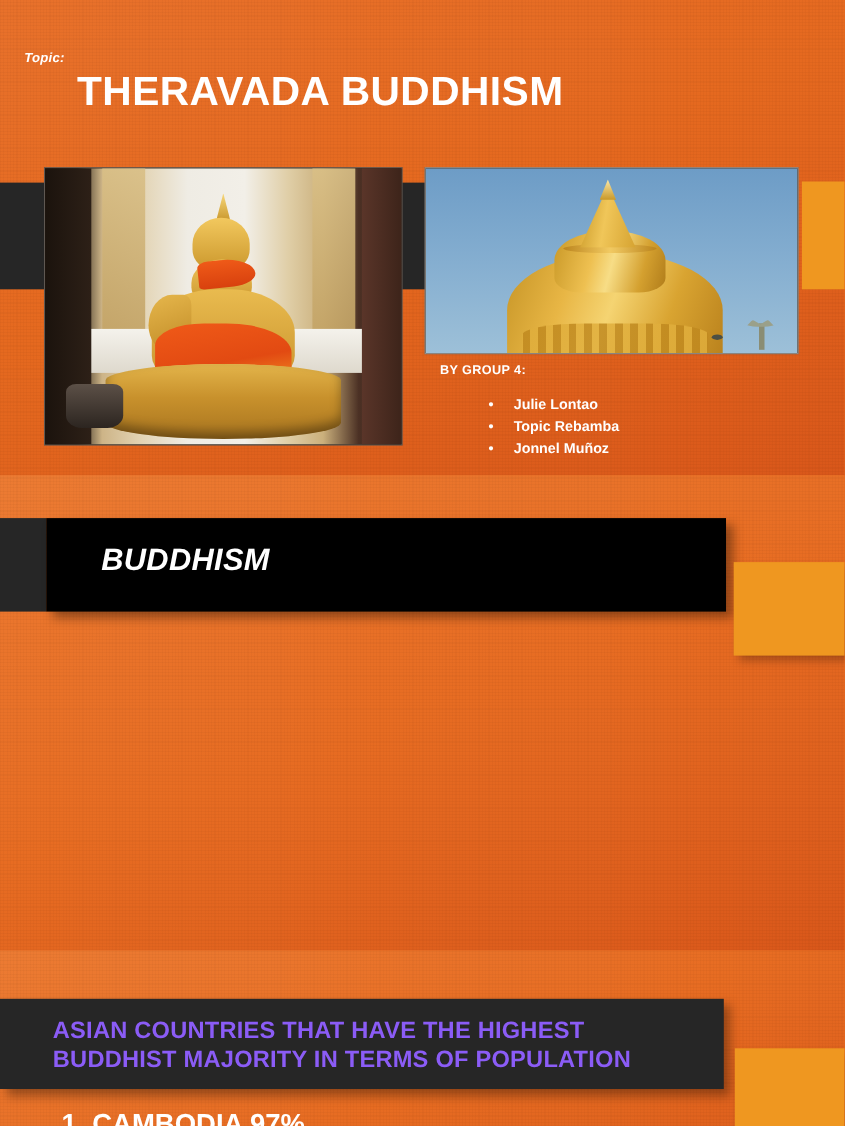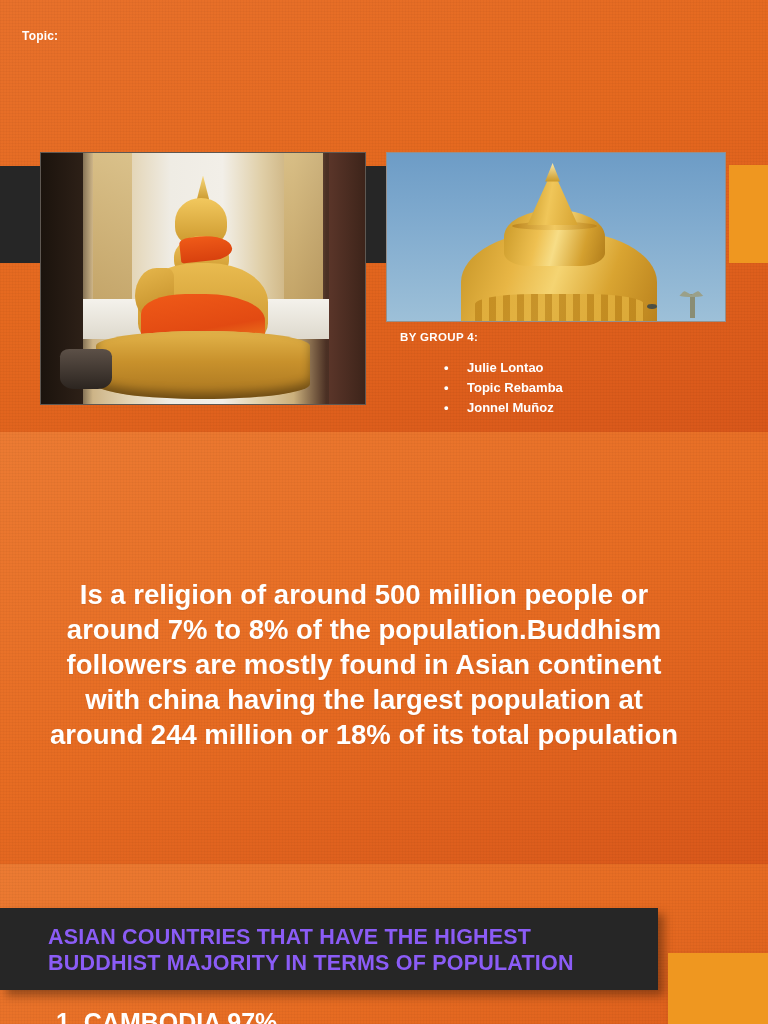--- a/index.html
+++ b/index.html
@@ -51,9 +51,10 @@
   
   .topic-label {
     position: absolute;
-    left: 22px; top: 29px;
+    left: 22px; top: 45px;
     font-size: 12px;
     font-weight: bold;
+    font-style: italic;
     color: #ffffff;
     letter-spacing: .2px;
     z-index: 6;

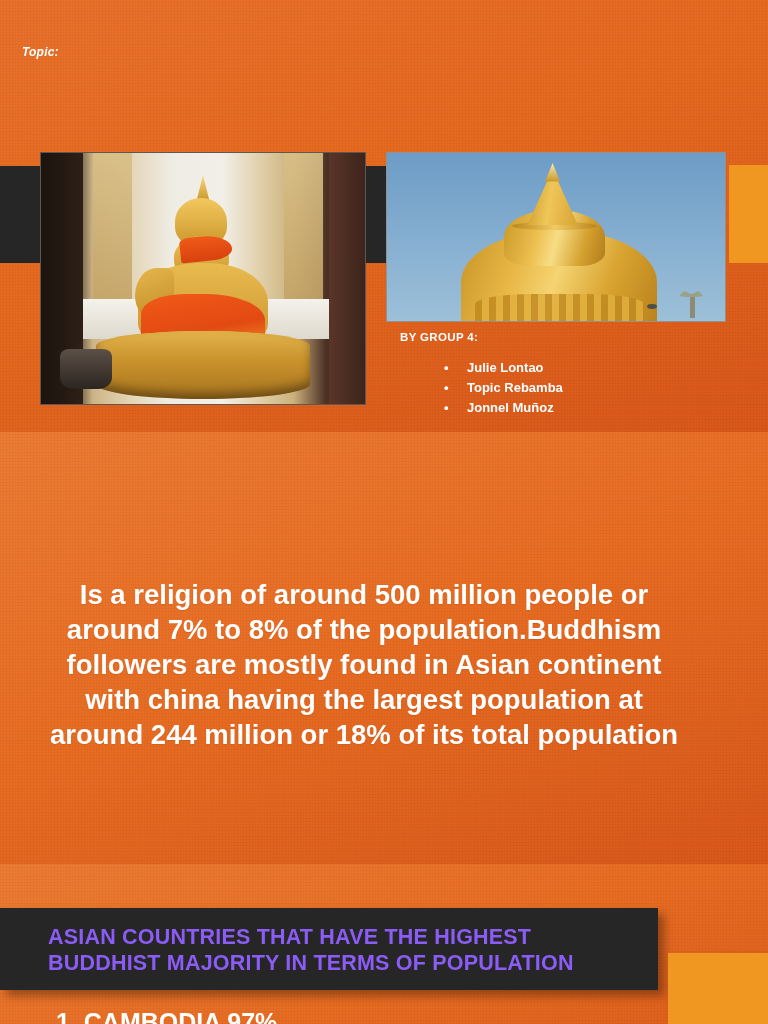--- a/index.html
+++ b/index.html
@@ -303,6 +303,7 @@
     <div class="dark-band-left"></div>
 
     <div class="topic-label">Topic:</div>
+    <h1 class="main-title">THERAVADA BUDDHISM</h1>
 
     <figure class="photo" id="photo-buddha">
       <div class="buddha-scene">

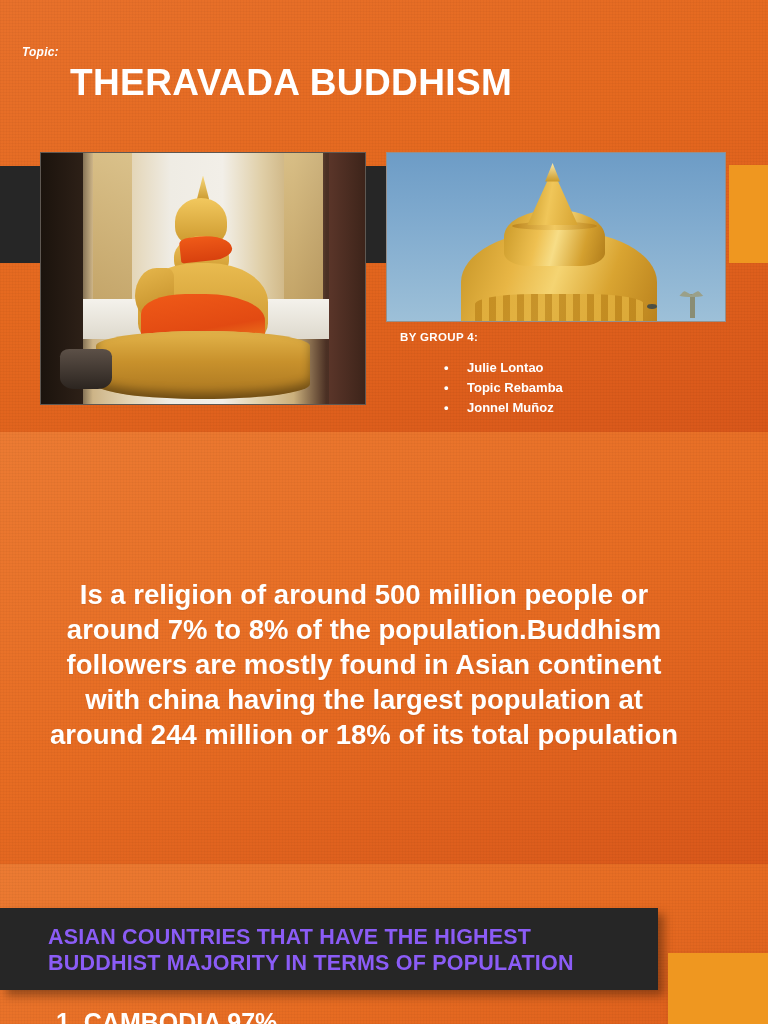--- a/index.html
+++ b/index.html
@@ -361,6 +361,13 @@
 
   <section class="slide" id="slide-2">
 
+    <div class="title-bar-wrap" id="bar2-wrap">
+      <div class="bar-dark-tail"></div>
+      <div class="bar-black">
+        <div class="bar-title">BUDDHISM</div>
+      </div>
+      <div class="accent-amber" id="accent-slide2"></div>
+    </div>
 
     <p class="body-paragraph">Is a religion of around 500 million people or around 7% to 8% of  the population.Buddhism followers  are mostly found in Asian continent with china having the largest population at around 244 million or 18% of its total population</p>
   </section>

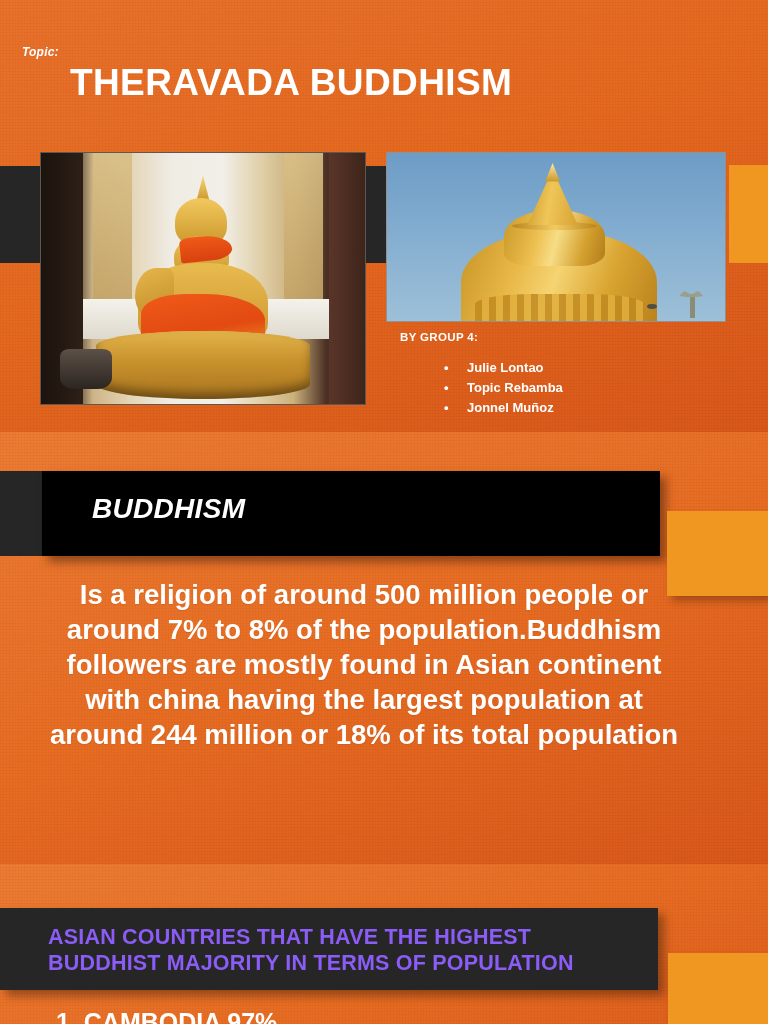--- a/index.html
+++ b/index.html
@@ -369,7 +369,6 @@
       <div class="accent-amber" id="accent-slide2"></div>
     </div>
 
-    <p class="body-paragraph">Is a religion of around 500 million people or around 7% to 8% of  the population.Buddhism followers  are mostly found in Asian continent with china having the largest population at around 244 million or 18% of its total population</p>
   </section>
 
   <section class="slide" id="slide-3">

